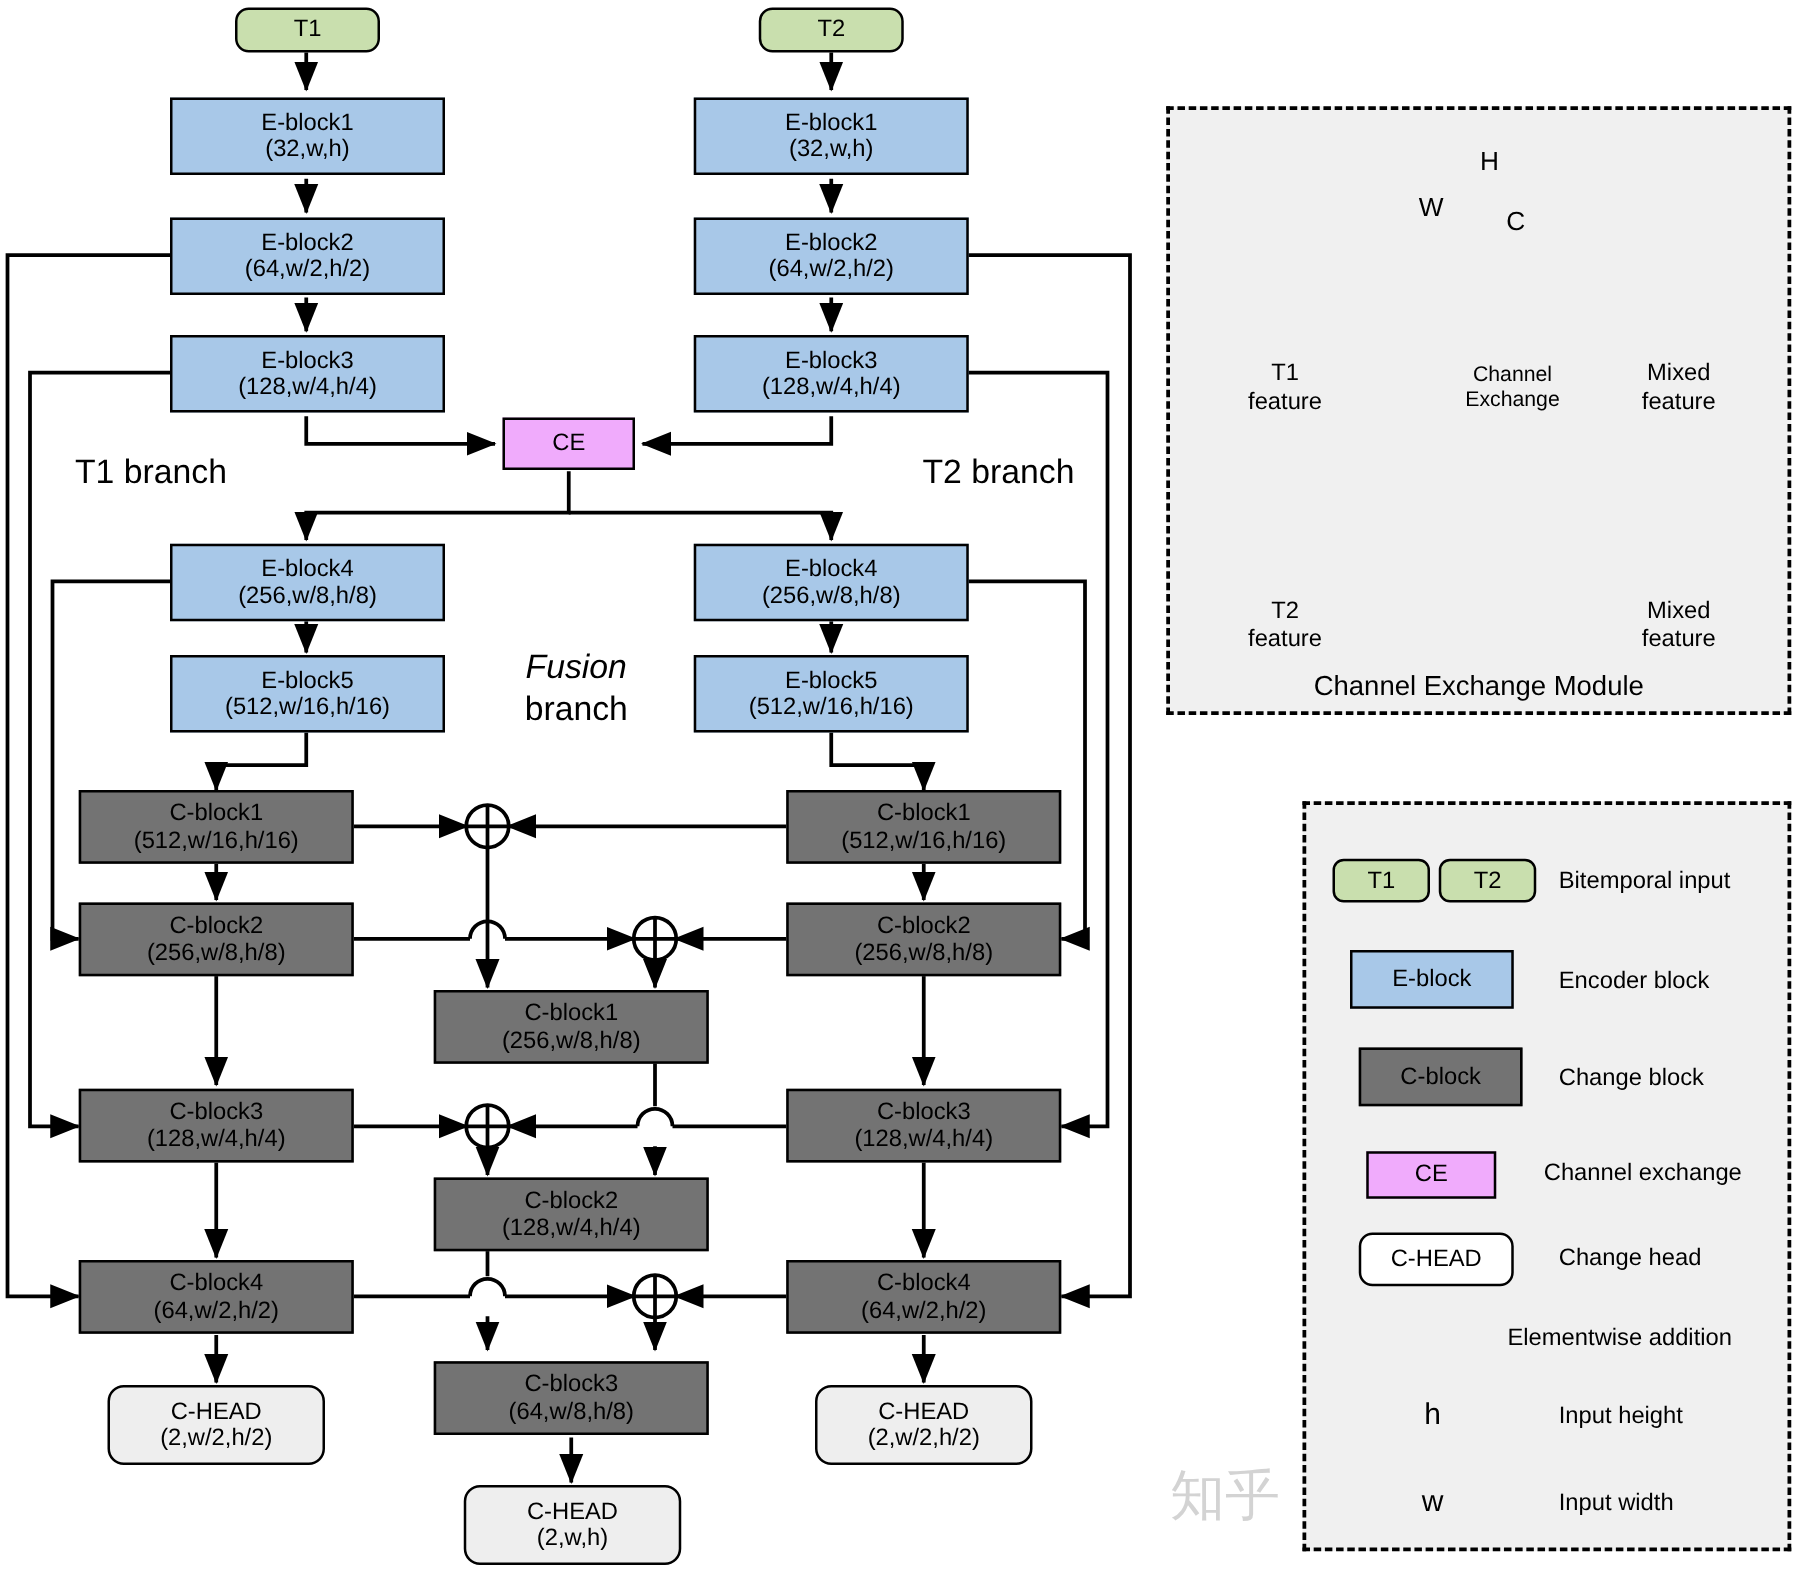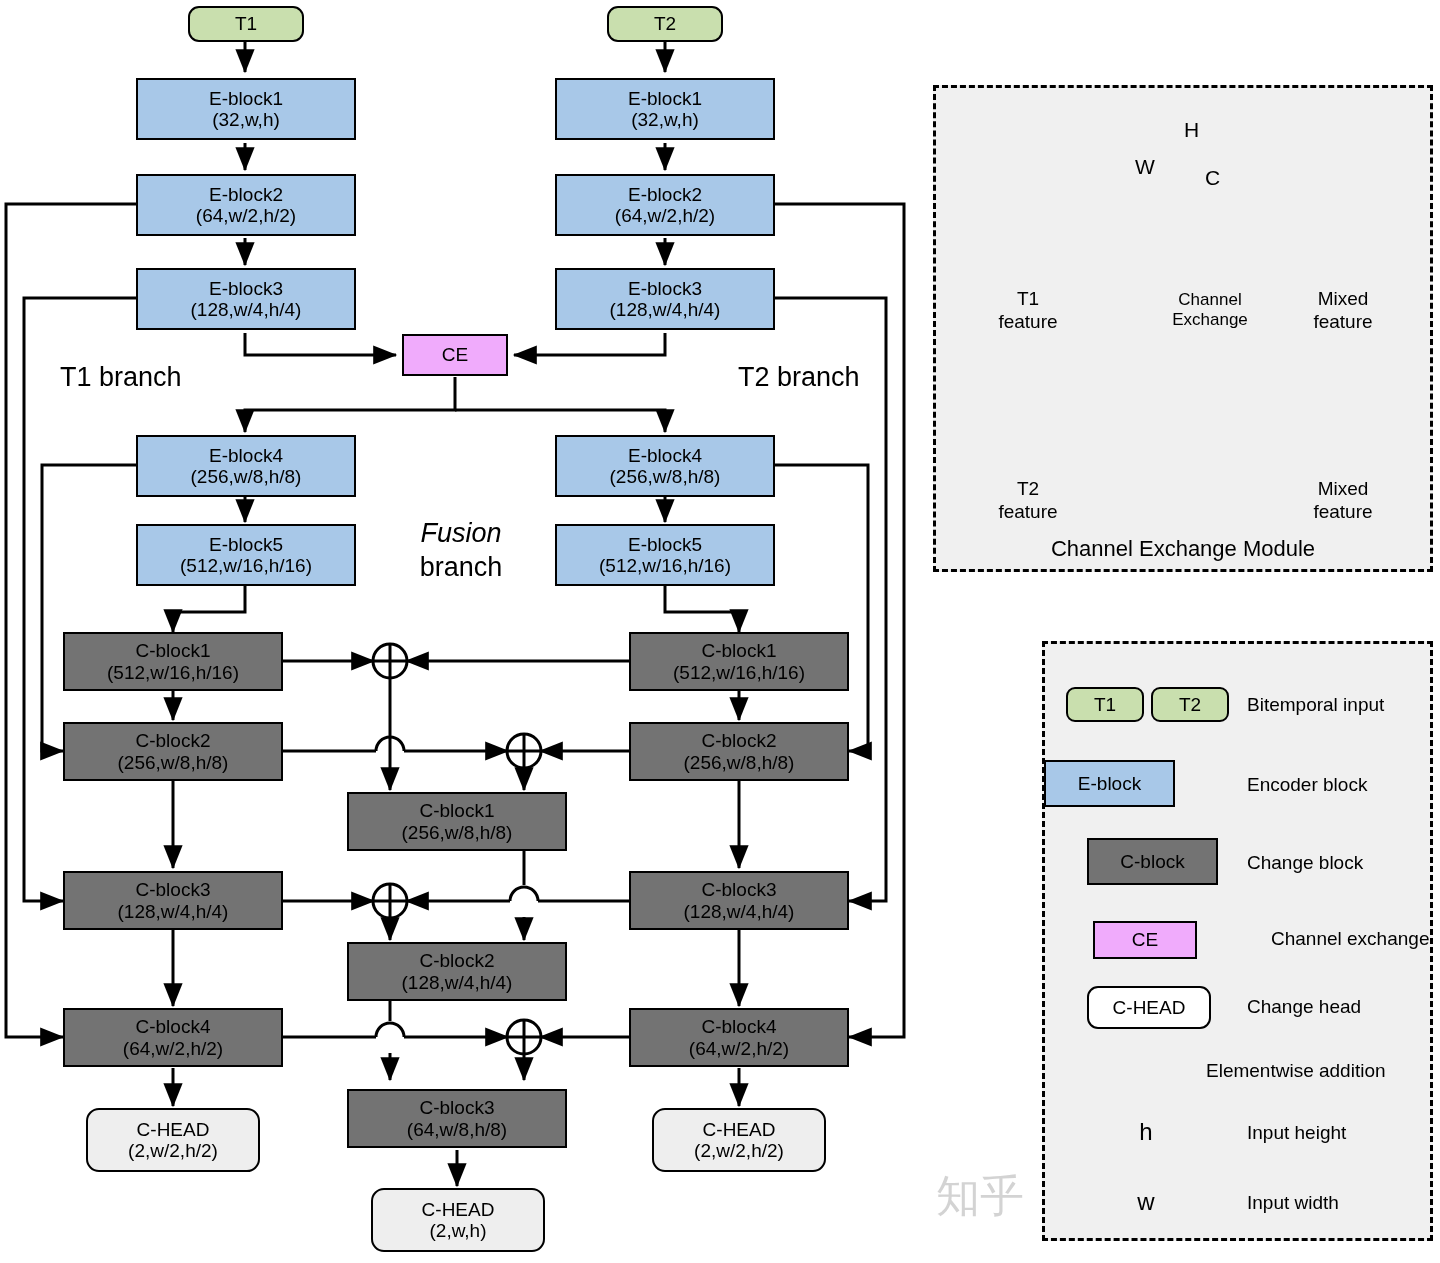--- a/index.html
+++ b/index.html
@@ -531,7 +531,7 @@
   </div>
   <div class="legend-row-text" style="left:1247px;top:694px;">Bitemporal input</div>
 
-  <div class="legend-swatch e-block" style="left:1044px;top:760px;width:131px;height:47px;">
+  <div class="legend-swatch e-block" style="left:1080px;top:760px;width:131px;height:47px;">
     <span>E-block</span>
   </div>
   <div class="legend-row-text" style="left:1247px;top:774px;">Encoder block</div>

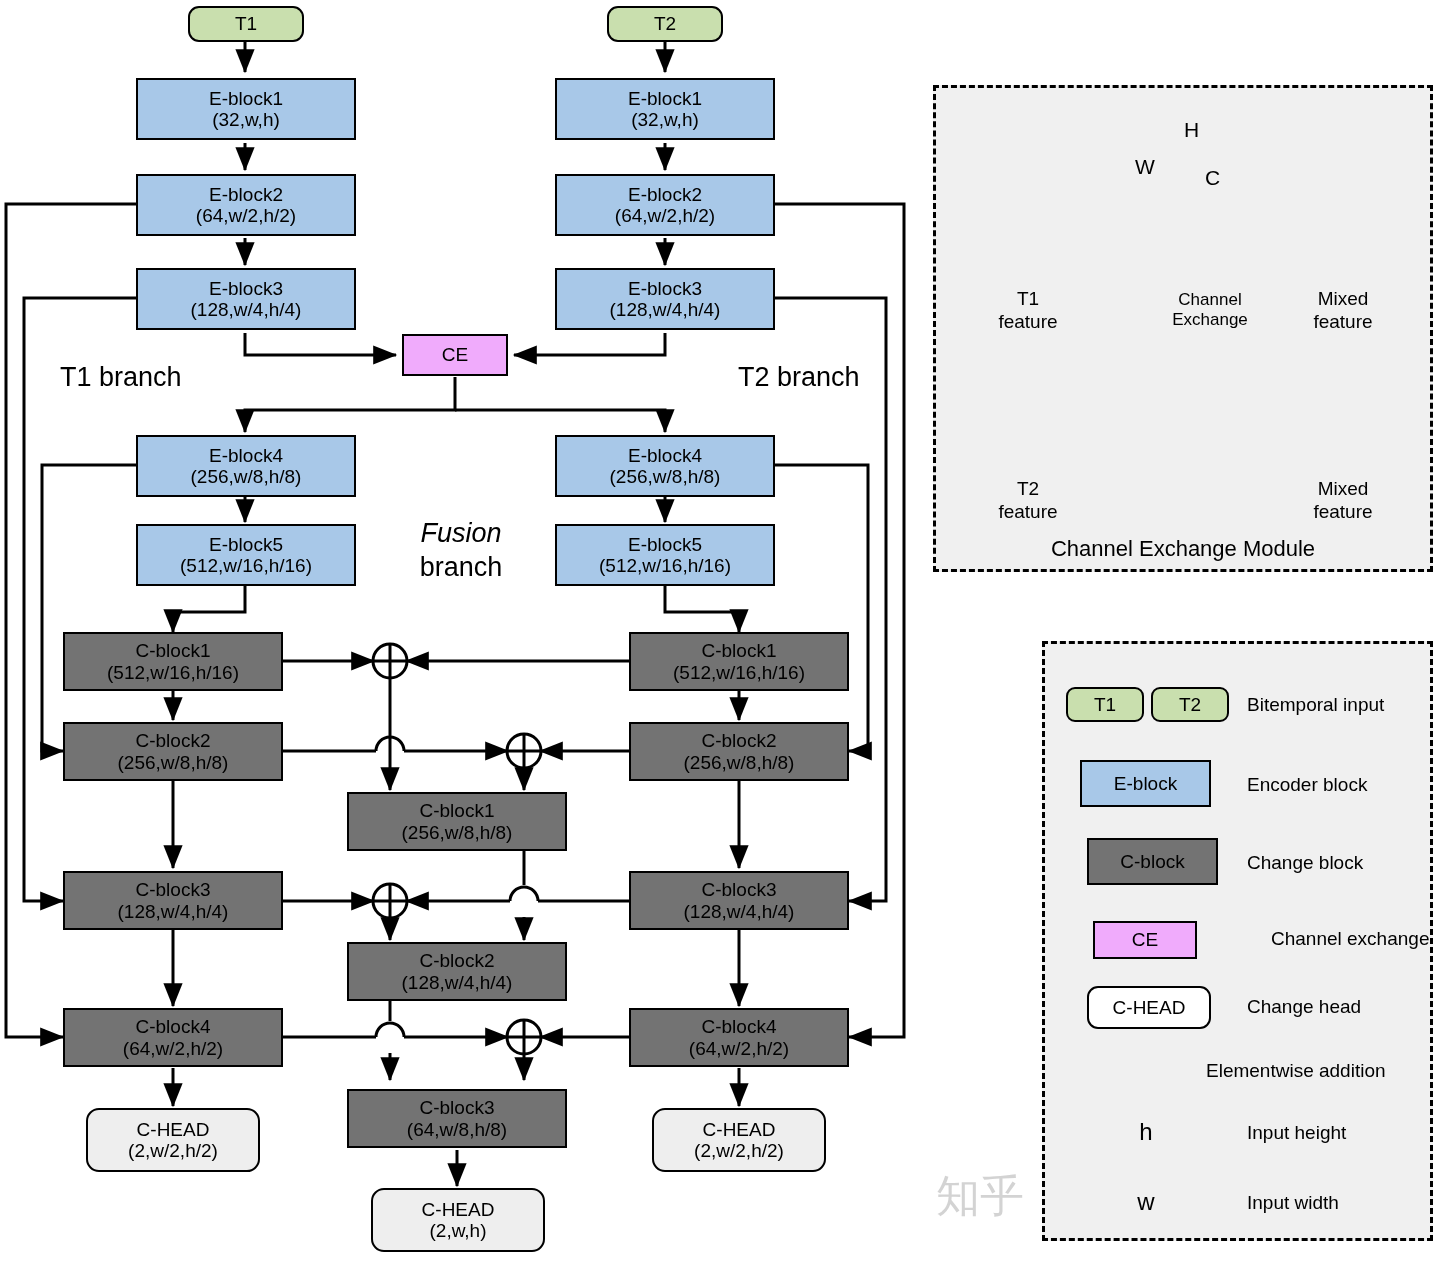--- a/index.html
+++ b/index.html
@@ -544,7 +544,7 @@
   <div class="legend-swatch ce-block" style="left:1093px;top:921px;width:104px;height:38px;">
     <span>CE</span>
   </div>
-  <div class="legend-row-text" style="left:1235px;top:928px;margin-left:36px;">Channel exchange</div>
+  <div class="legend-row-text" style="left:1235px;top:928px;">Channel exchange</div>
 
   <div class="legend-swatch c-head" style="left:1087px;top:986px;width:124px;height:43px;border-radius:11px;background:#ffffff;">
     <span>C-HEAD</span>

